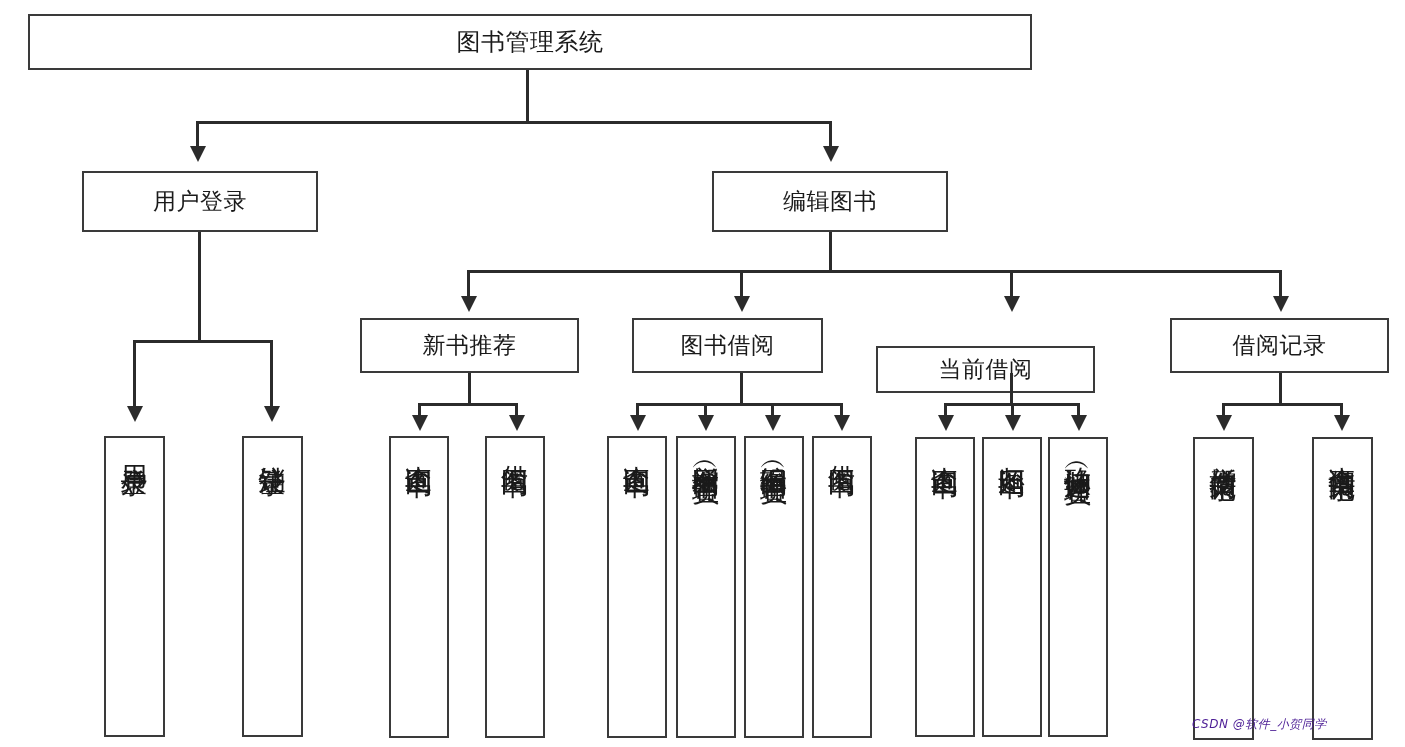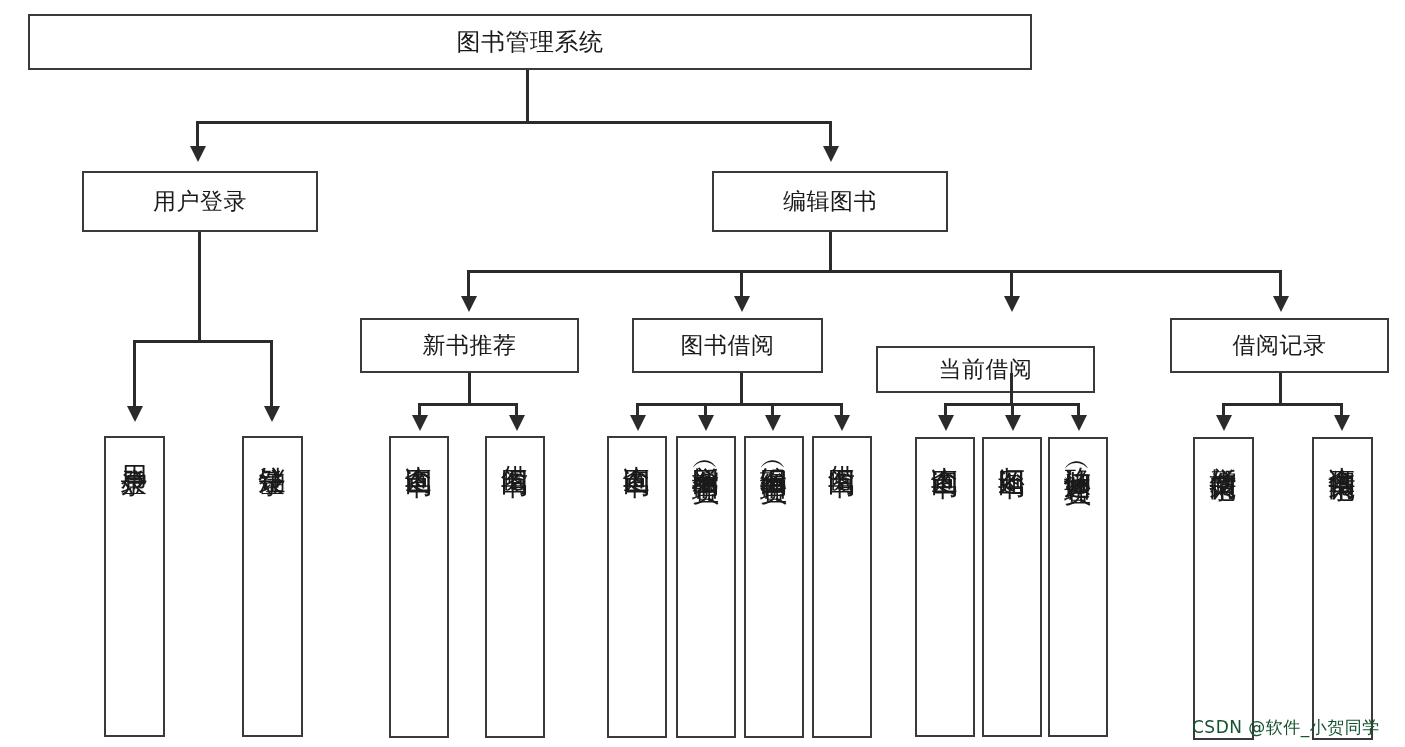--- a/index.html
+++ b/index.html
@@ -71,10 +71,11 @@
   }
   .watermark{
     position:absolute;
-    font-size:17px;
-    color:#14532d;
+    font-size:12px;
+    color:#4c1d95;
     white-space:nowrap;
     letter-spacing:0.5px;
+    font-style:italic;
   }
 </style>
 </head>

